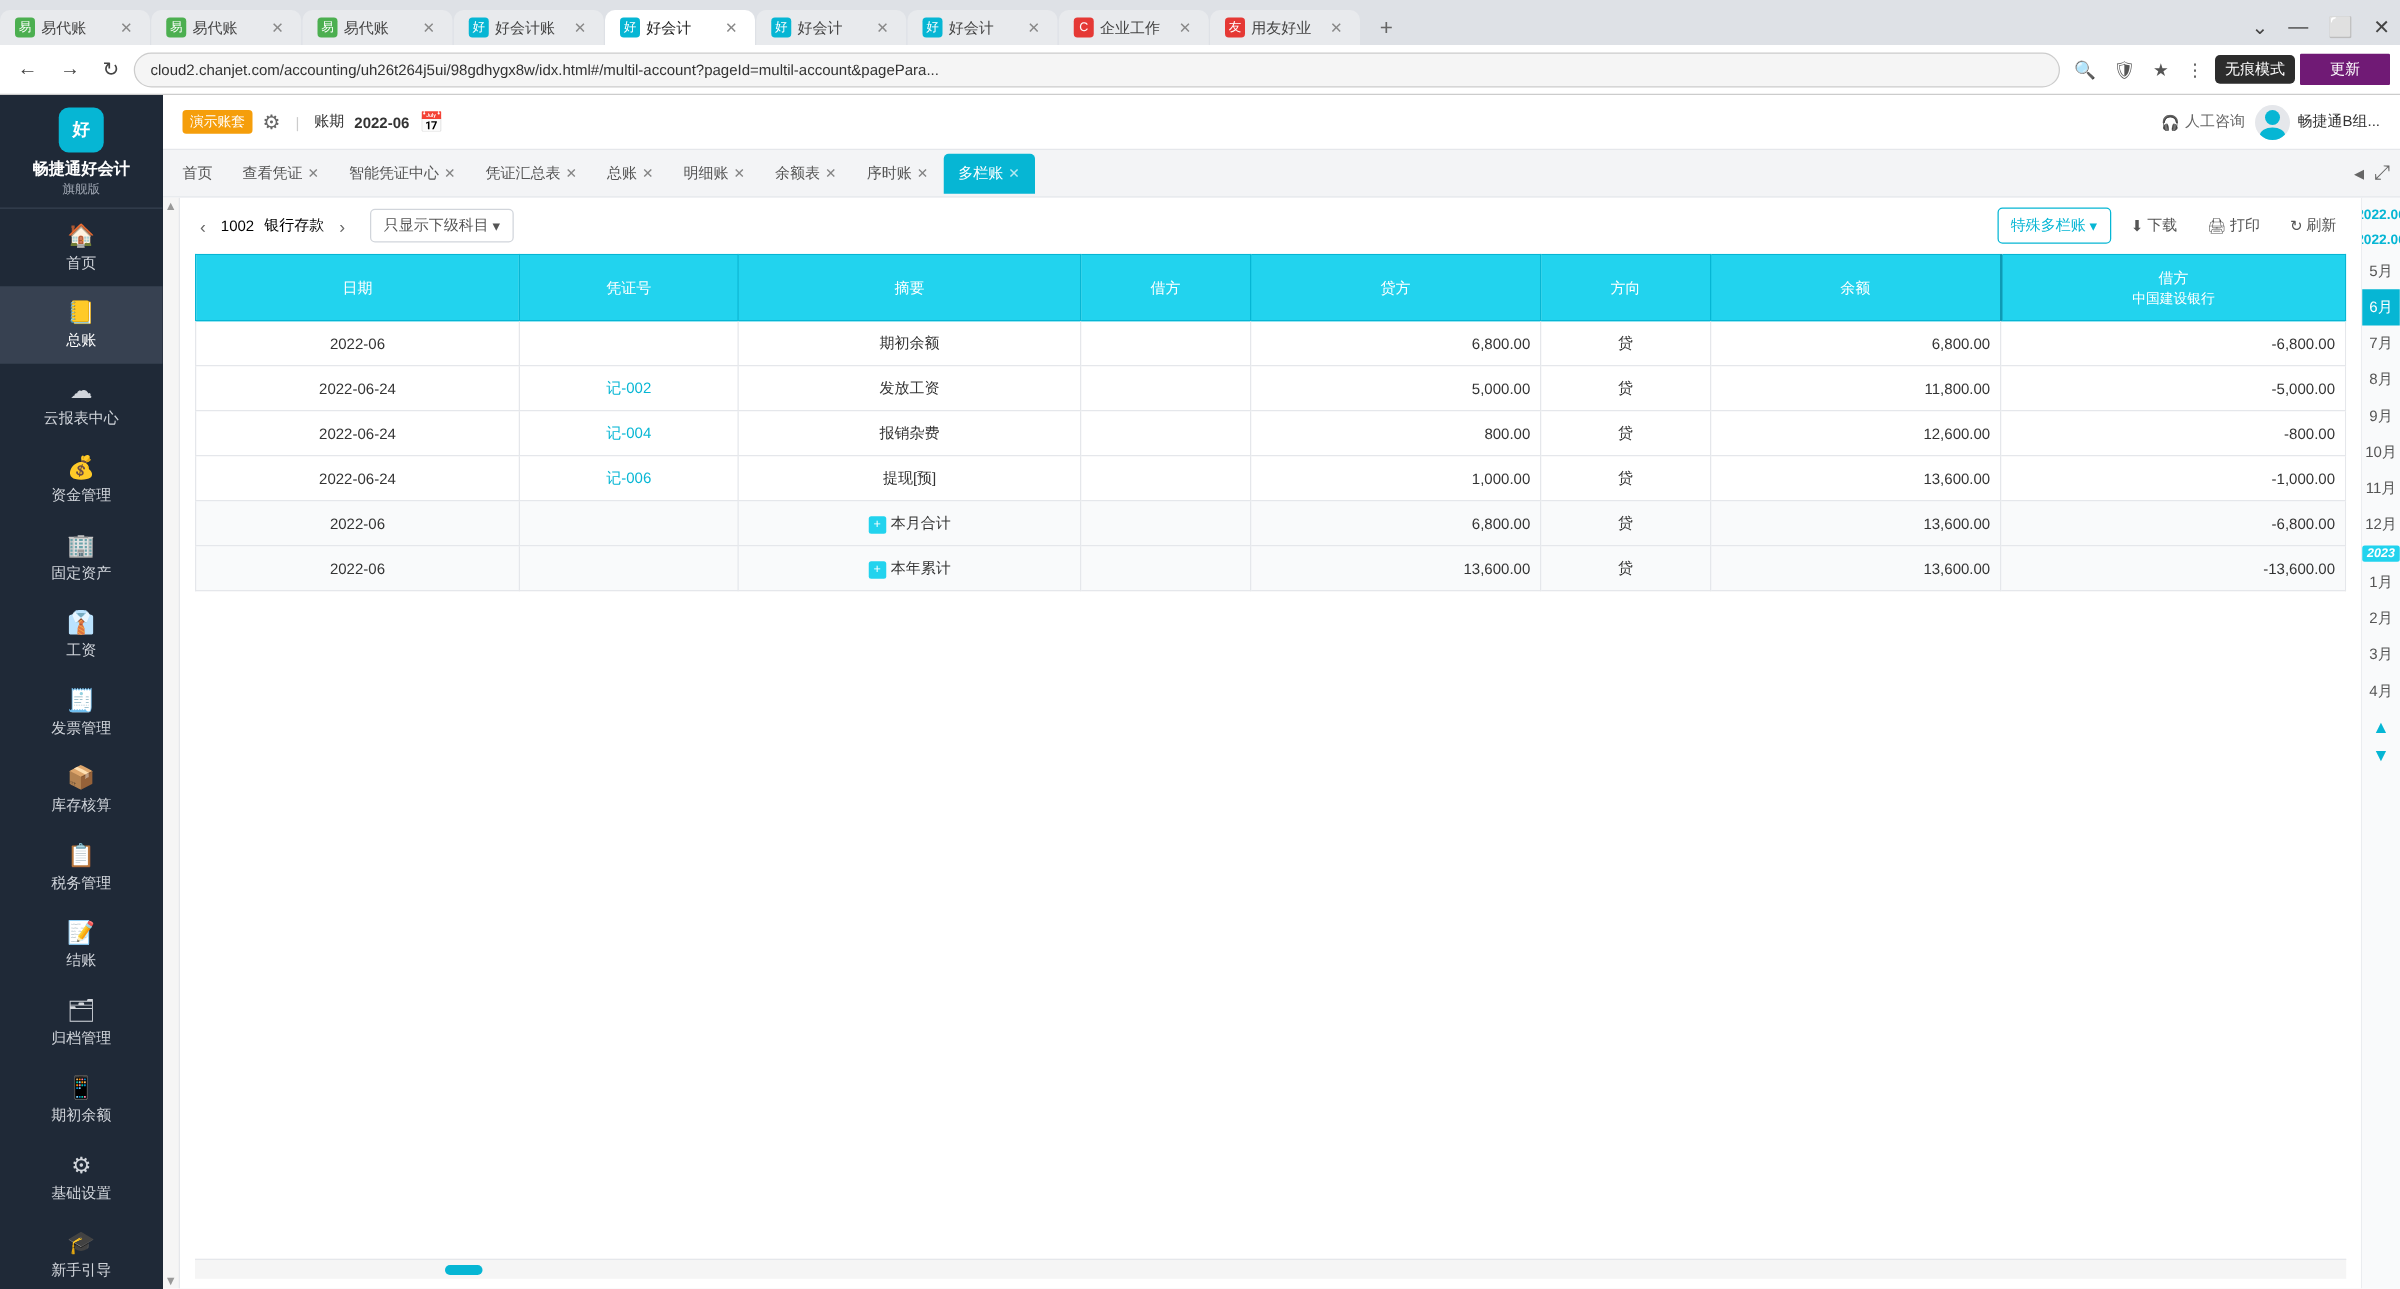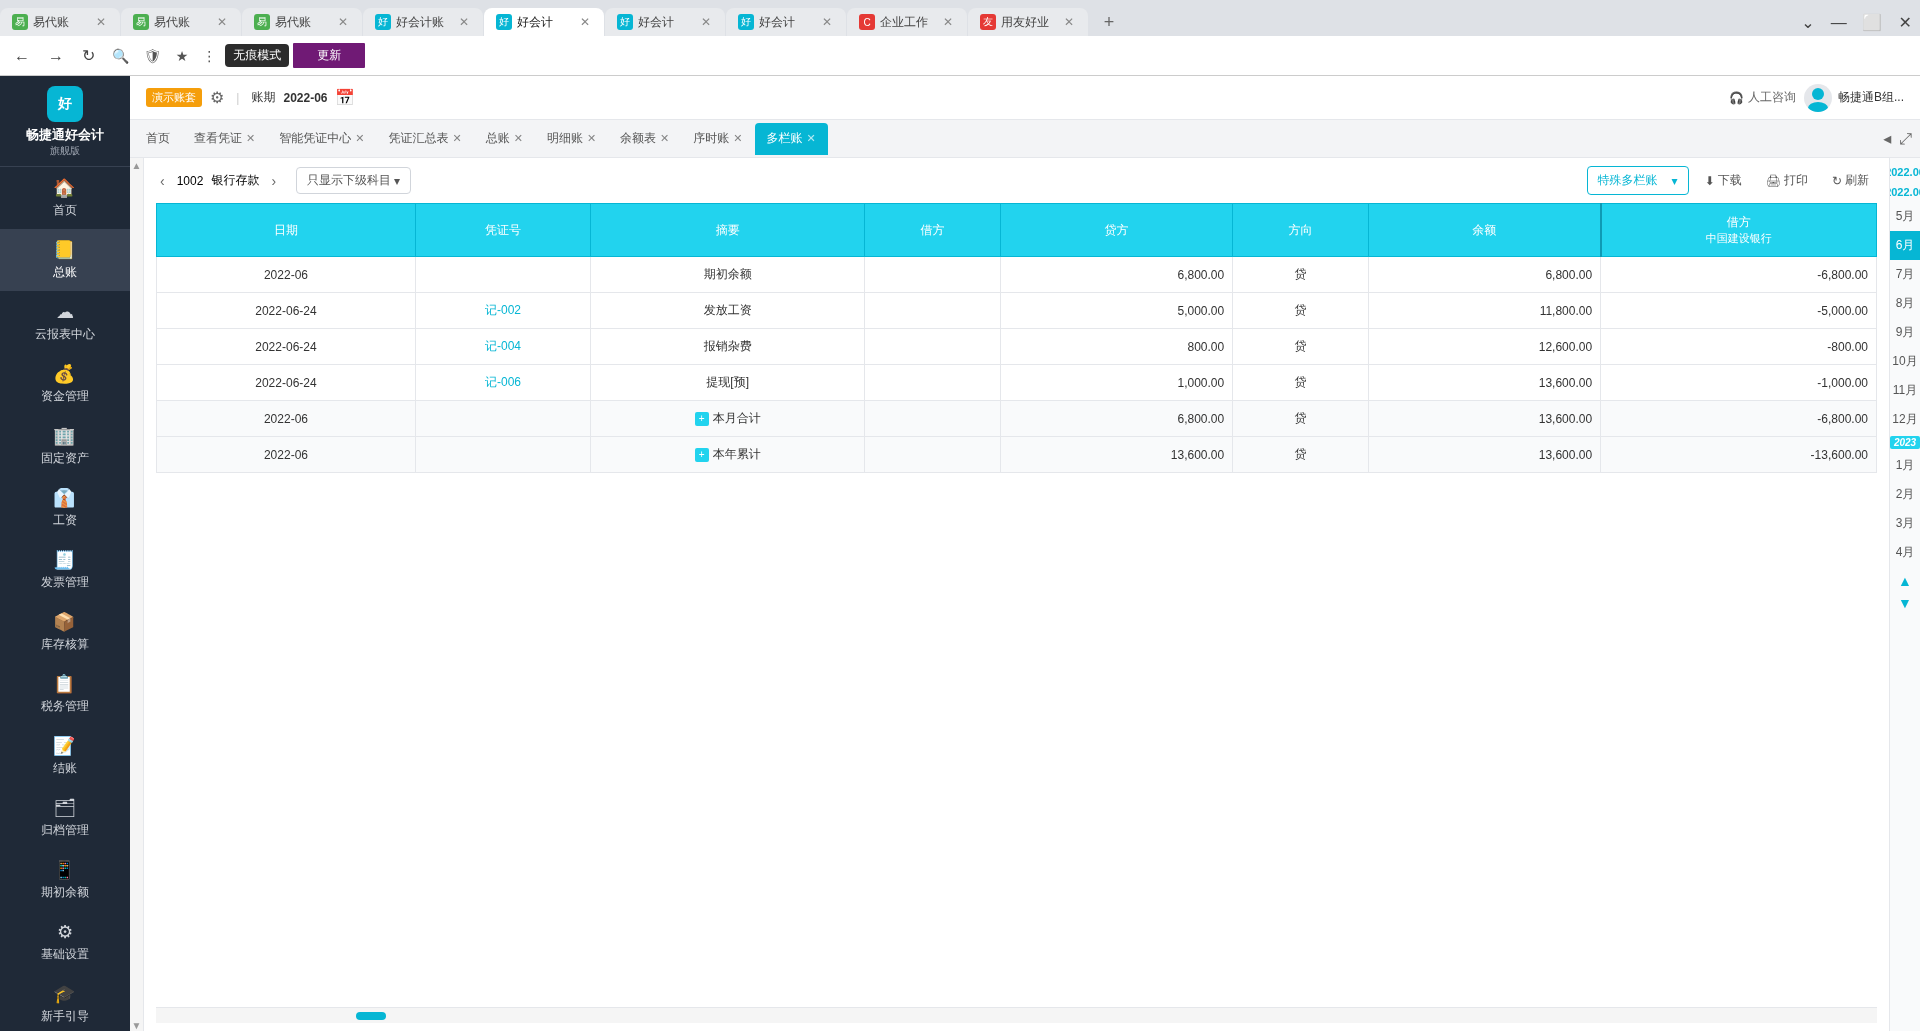--- a/index.html
+++ b/index.html
@@ -170,6 +170,7 @@
     <button class="nav-btn">←</button>
     <button class="nav-btn">→</button>
     <button class="nav-btn">↻</button>
+    <input class="url-input" type="text" value="cloud2.chanjet.com/accounting/uh26t264j5ui/98gdhygx8w/idx.html#/multil-account?pageId=multil-account&amp;pagePara..." style="">
     <div class="addr-icons">
       <button class="addr-icon-btn">🔍</button>
       <button class="addr-icon-btn">🛡</button>

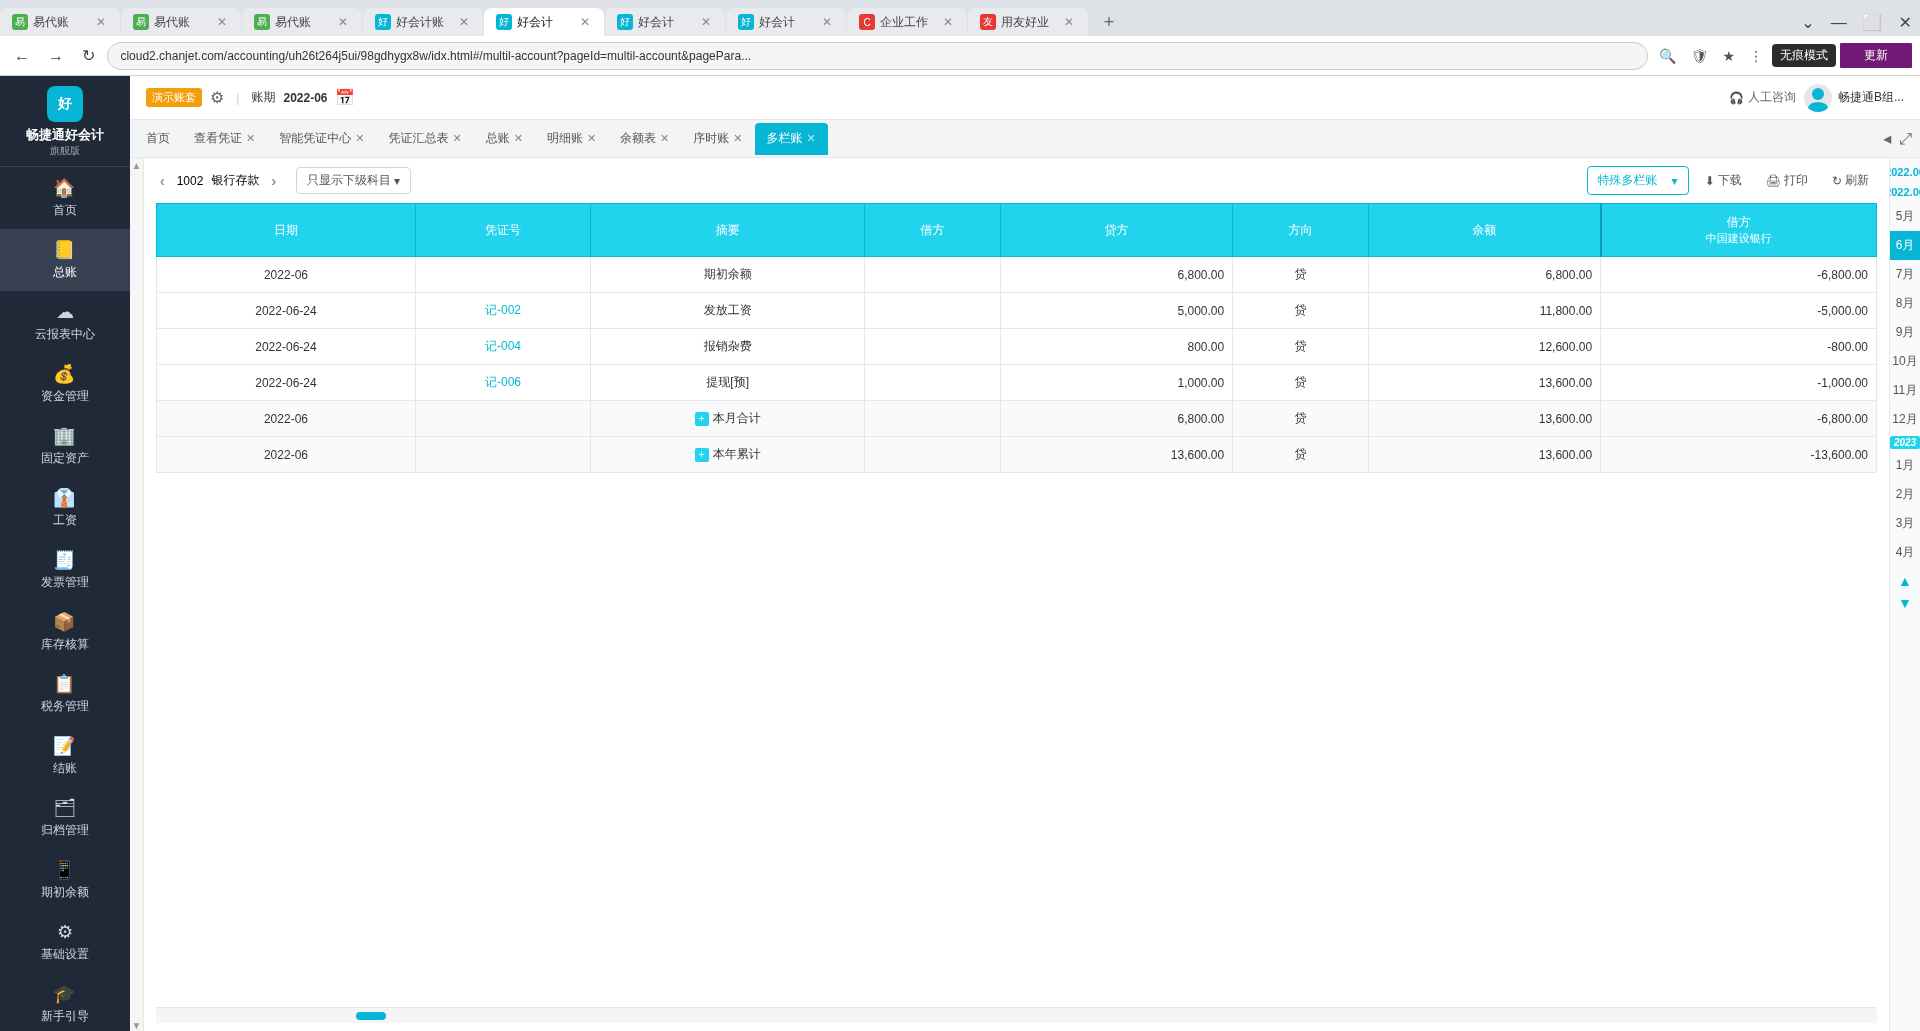--- a/index.html
+++ b/index.html
@@ -71,7 +71,7 @@
     .nav-arrow { background: none; border: none; cursor: pointer; color: #666; font-size: 14px; padding: 2px 4px; }
     .filter-btn { display: flex; align-items: center; gap: 3px; border: 1px solid #d1d5db; border-radius: 4px; padding: 4px 10px; font-size: 12px; color: #555; cursor: pointer; background: #fff; margin-left: 8px; }
     .toolbar-right { margin-left: auto; display: flex; align-items: center; gap: 8px; }
-    .special-multi-btn { border: 1px solid #06b6d4; color: #06b6d4; border-radius: 4px; padding: 5px 10px; font-size: 12px; background: #fff; cursor: pointer; display: flex; align-items: center; gap: 14px; }
+    .special-multi-btn { border: 1px solid #06b6d4; color: #06b6d4; border-radius: 4px; padding: 5px 10px; font-size: 12px; background: #fff; cursor: pointer; display: flex; align-items: center; gap: 3px; }
     .download-btn, .print-btn, .refresh-btn { border: none; background: none; color: #555; font-size: 12px; cursor: pointer; display: flex; align-items: center; gap: 3px; padding: 4px 8px; }
 
     

